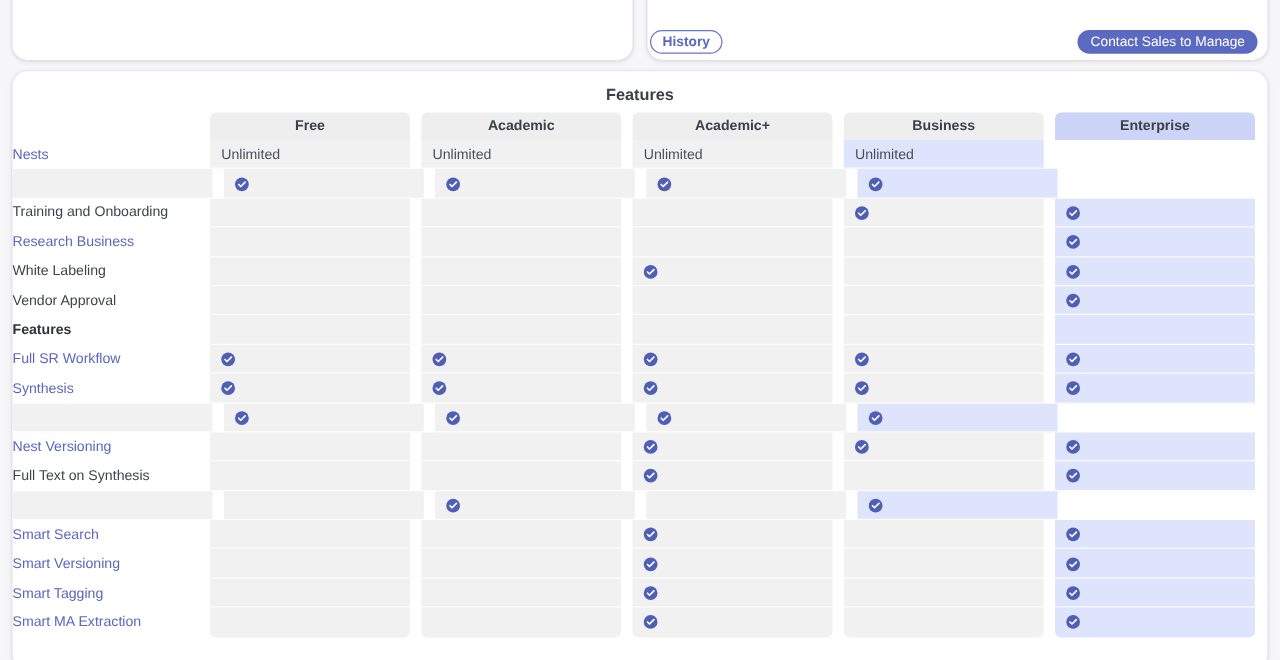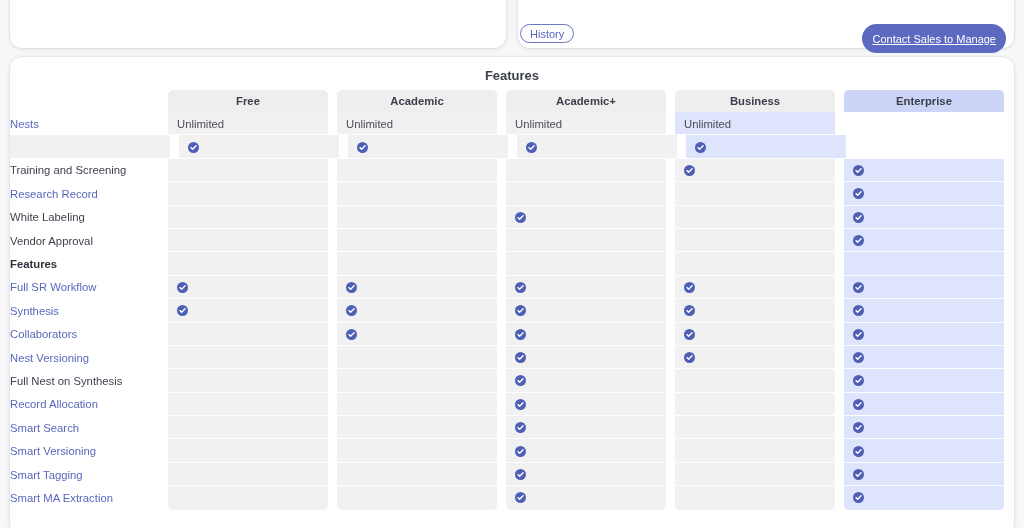--- a/index.html
+++ b/index.html
@@ -41,6 +41,7 @@
     background: #ffffff;
     cursor: pointer;
     white-space: nowrap;
+    font-weight: bold;
   }
   .contact-btn {
     position: absolute;

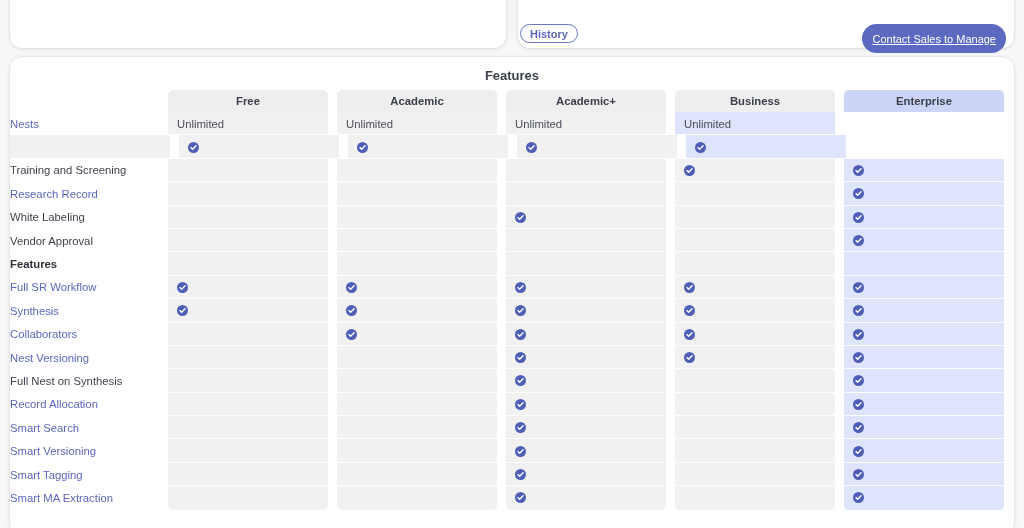--- a/index.html
+++ b/index.html
@@ -46,7 +46,7 @@
   .contact-btn {
     position: absolute;
     right: 18px; top: 24px;
-    height: 29px;
+    height: 19px;
     padding: 0 10px;
     display: flex; align-items: center; justify-content: center;
     border-radius: 999px;
@@ -57,7 +57,6 @@
     cursor: pointer;
     white-space: nowrap;
     font-family: "Liberation Sans", sans-serif;
-    text-decoration: underline;
   }
 
   

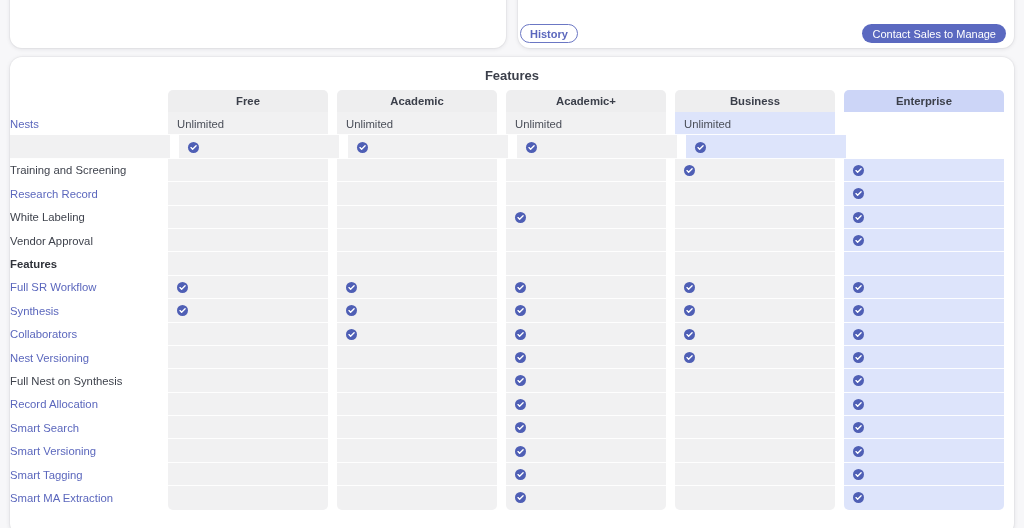--- a/index.html
+++ b/index.html
@@ -269,7 +269,7 @@
         </div>
       </div>
       <div class="trow">
-        <div class="label-cell plain">Training and Screening</div>
+        <div class="label-cell plain">Training and Onboarding</div>
         <div class="colwrap">
           <div class="col-cell"></div>
         </div>

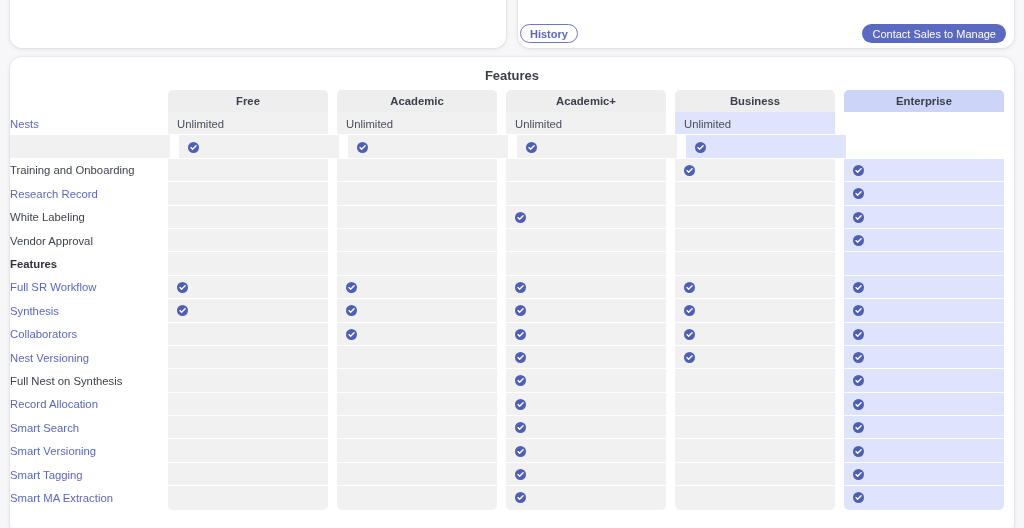--- a/index.html
+++ b/index.html
@@ -299,7 +299,7 @@
         </div>
       </div>
       <div class="trow">
-        <div class="label-cell ">Research Record</div>
+        <div class="label-cell ">Research Business</div>
         <div class="colwrap">
           <div class="col-cell"></div>
         </div>

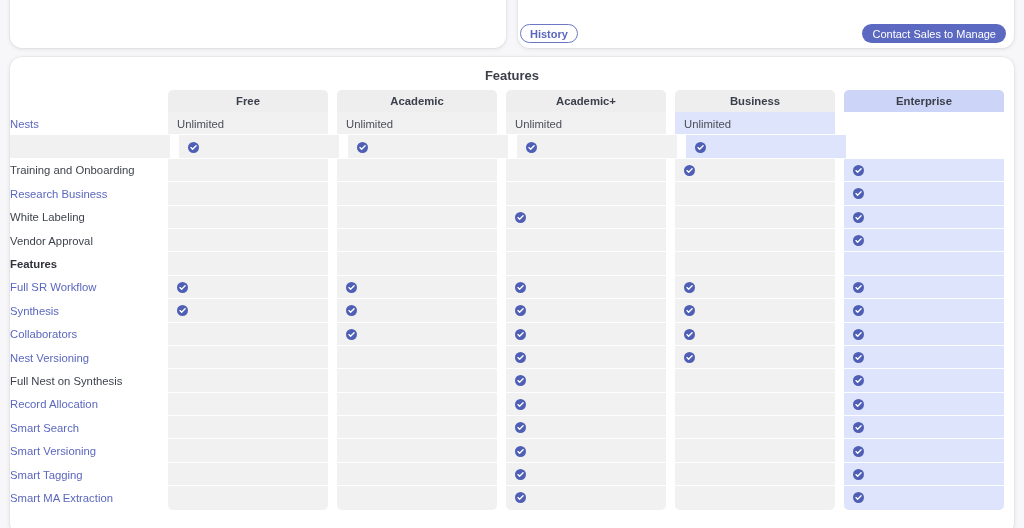--- a/index.html
+++ b/index.html
@@ -491,7 +491,6 @@
         </div>
       </div>
       <div class="trow">
-        <div class="label-cell ">Collaborators</div>
         <div class="colwrap">
           <div class="col-cell"></div>
         </div>

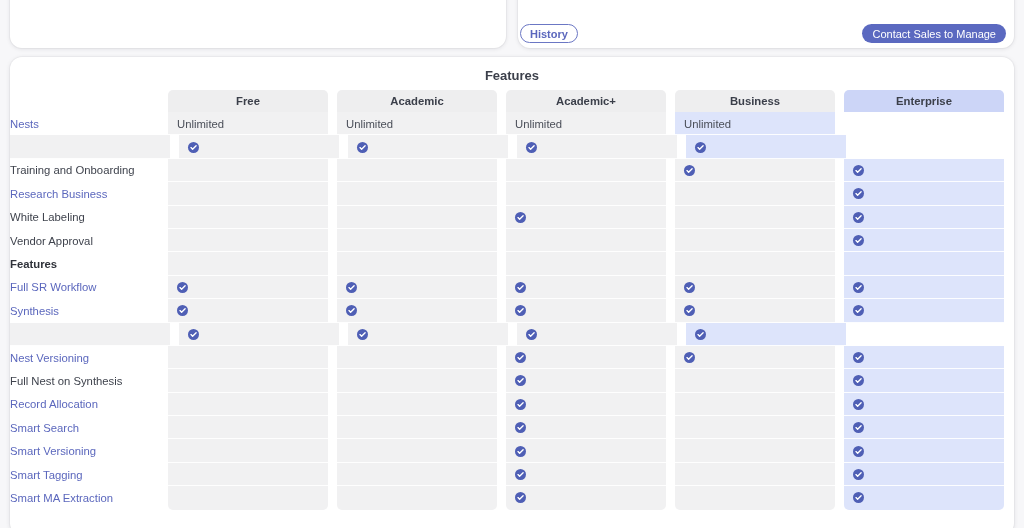--- a/index.html
+++ b/index.html
@@ -568,7 +568,7 @@
         </div>
       </div>
       <div class="trow">
-        <div class="label-cell plain">Full Nest on Synthesis</div>
+        <div class="label-cell plain">Full Text on Synthesis</div>
         <div class="colwrap">
           <div class="col-cell"></div>
         </div>

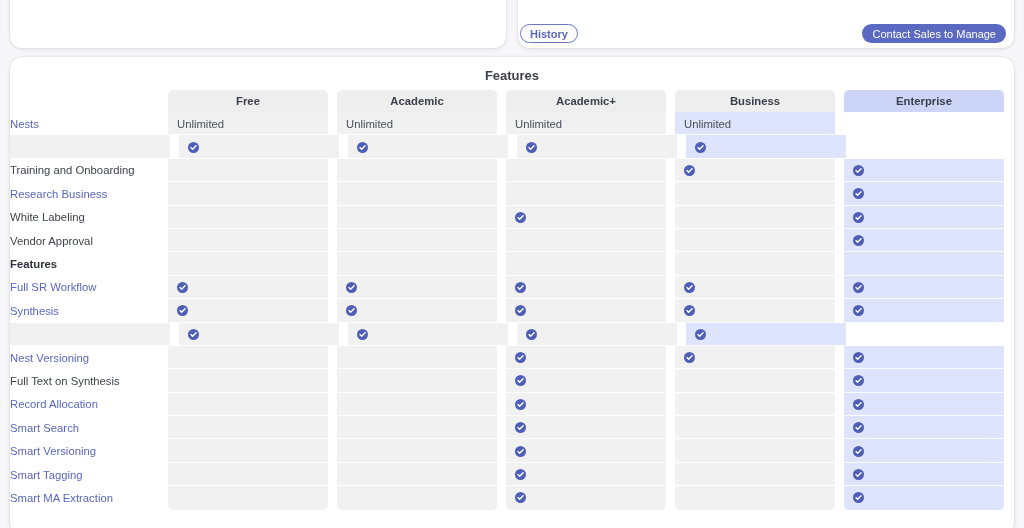--- a/index.html
+++ b/index.html
@@ -598,7 +598,6 @@
         </div>
       </div>
       <div class="trow">
-        <div class="label-cell ">Record Allocation</div>
         <div class="colwrap">
           <div class="col-cell"></div>
         </div>

